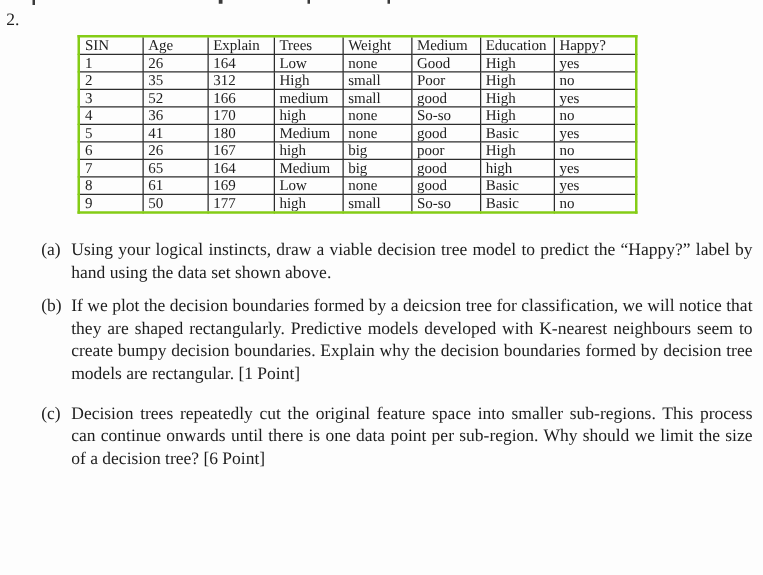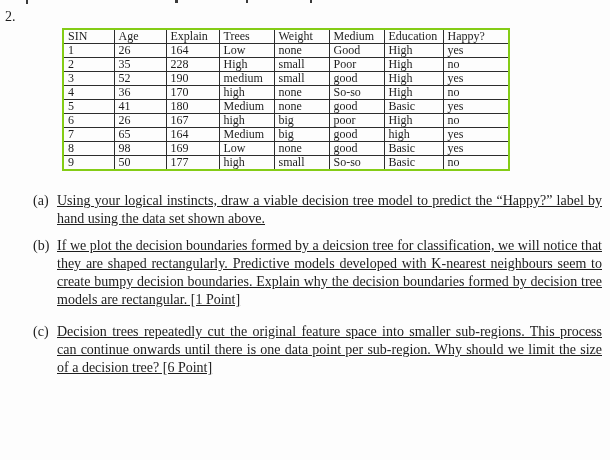--- a/index.html
+++ b/index.html
@@ -138,7 +138,7 @@
             <tr>
               <td>2</td>
               <td>35</td>
-              <td>228</td>
+              <td>312</td>
               <td>High</td>
               <td>small</td>
               <td>Poor</td>

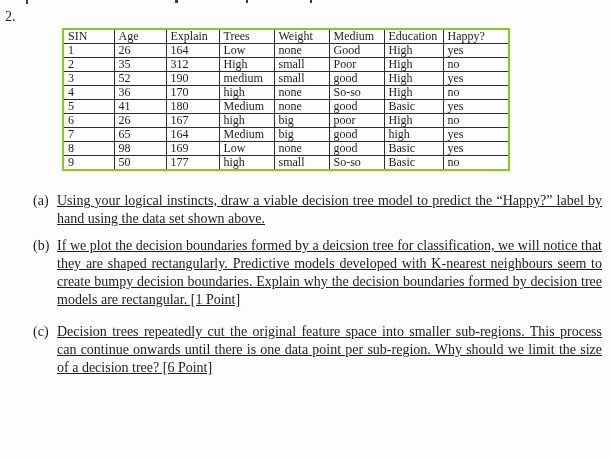--- a/index.html
+++ b/index.html
@@ -148,7 +148,7 @@
             <tr>
               <td>3</td>
               <td>52</td>
-              <td>190</td>
+              <td>166</td>
               <td>medium</td>
               <td>small</td>
               <td>good</td>

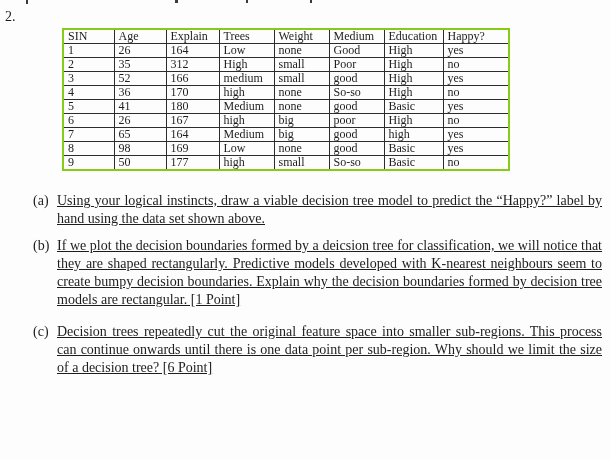--- a/index.html
+++ b/index.html
@@ -197,7 +197,7 @@
             </tr>
             <tr>
               <td>8</td>
-              <td>98</td>
+              <td>61</td>
               <td>169</td>
               <td>Low</td>
               <td>none</td>

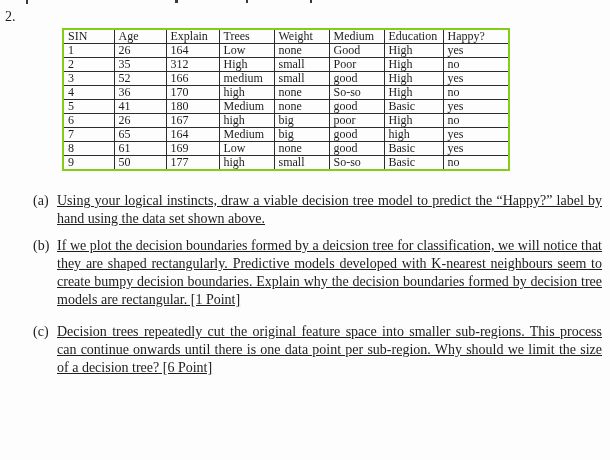--- a/index.html
+++ b/index.html
@@ -83,7 +83,6 @@
     line-height: 18px;
     text-align: justify;
     max-width: 545px;
-    text-decoration: underline;
   }
 </style>
 </head>

